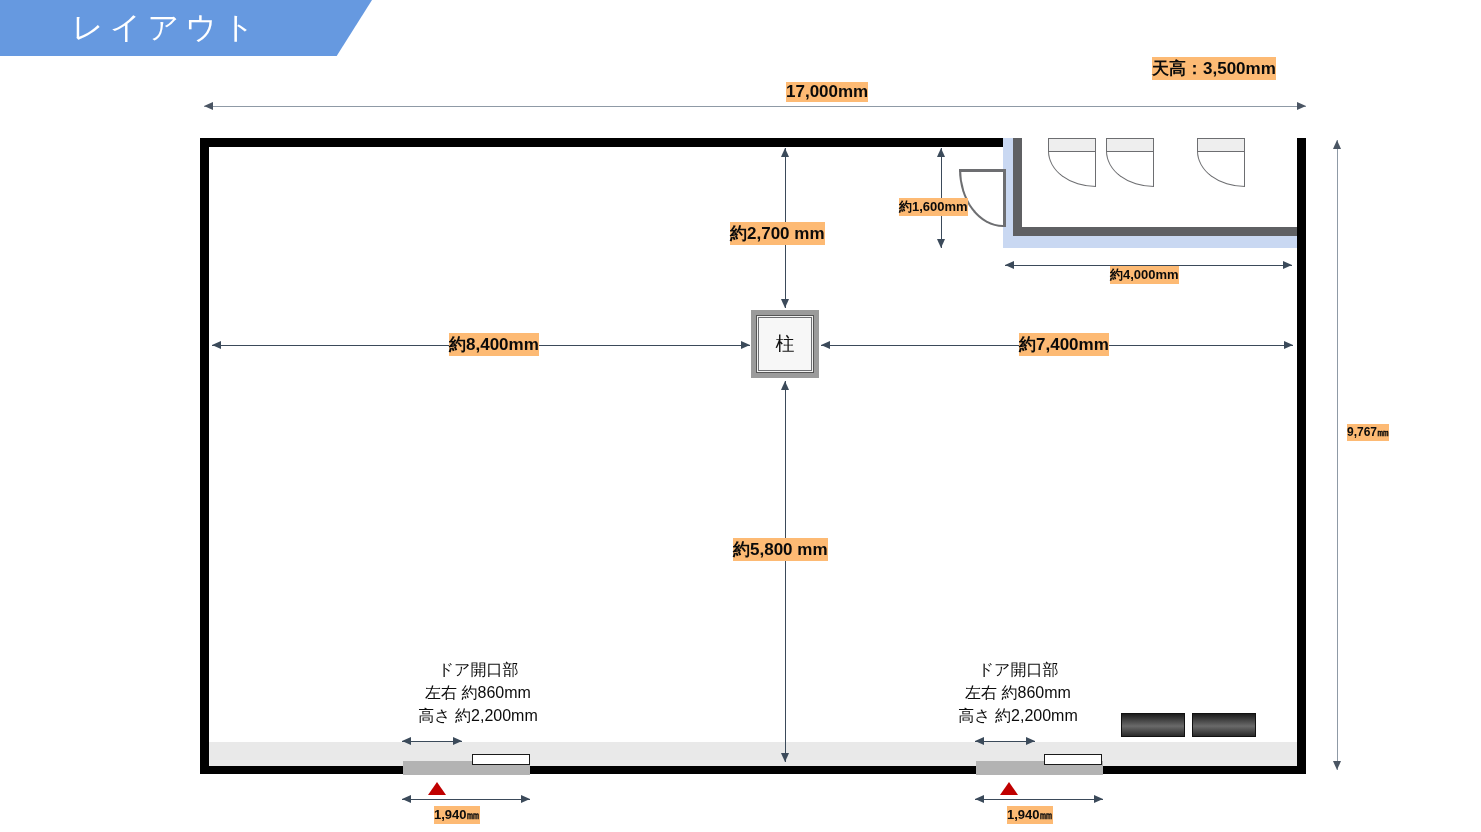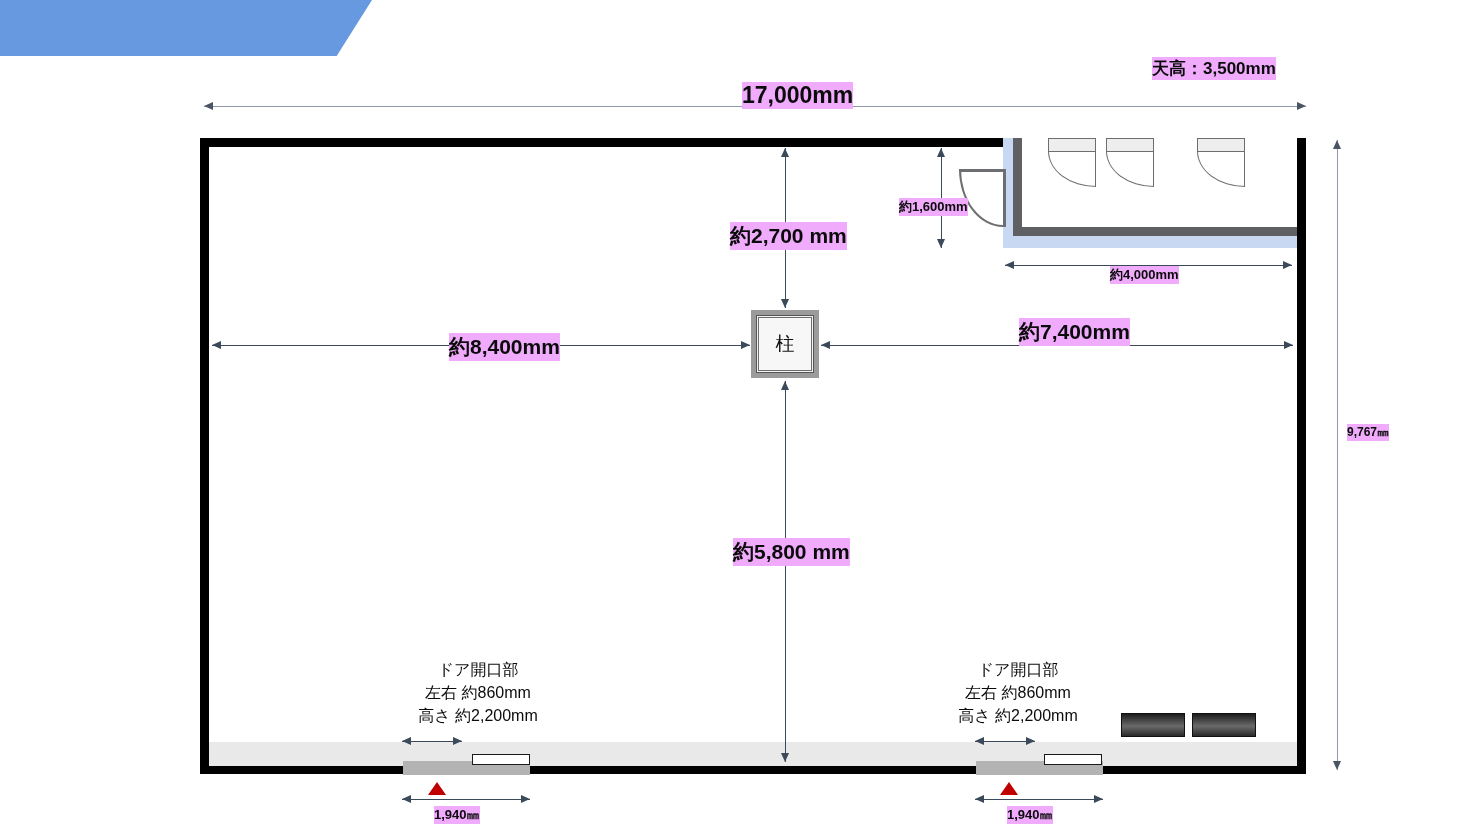--- a/index.html
+++ b/index.html
@@ -101,6 +101,7 @@
 <div class="abs" id="banner">
   <div class="shade"></div>
   <div class="shape"></div>
+  <div class="title">レイアウト</div>
 </div>
 
 <div class="abs lbl txt-ceiling" style="left:1152px;top:57px;">天高：3,500mm</div>

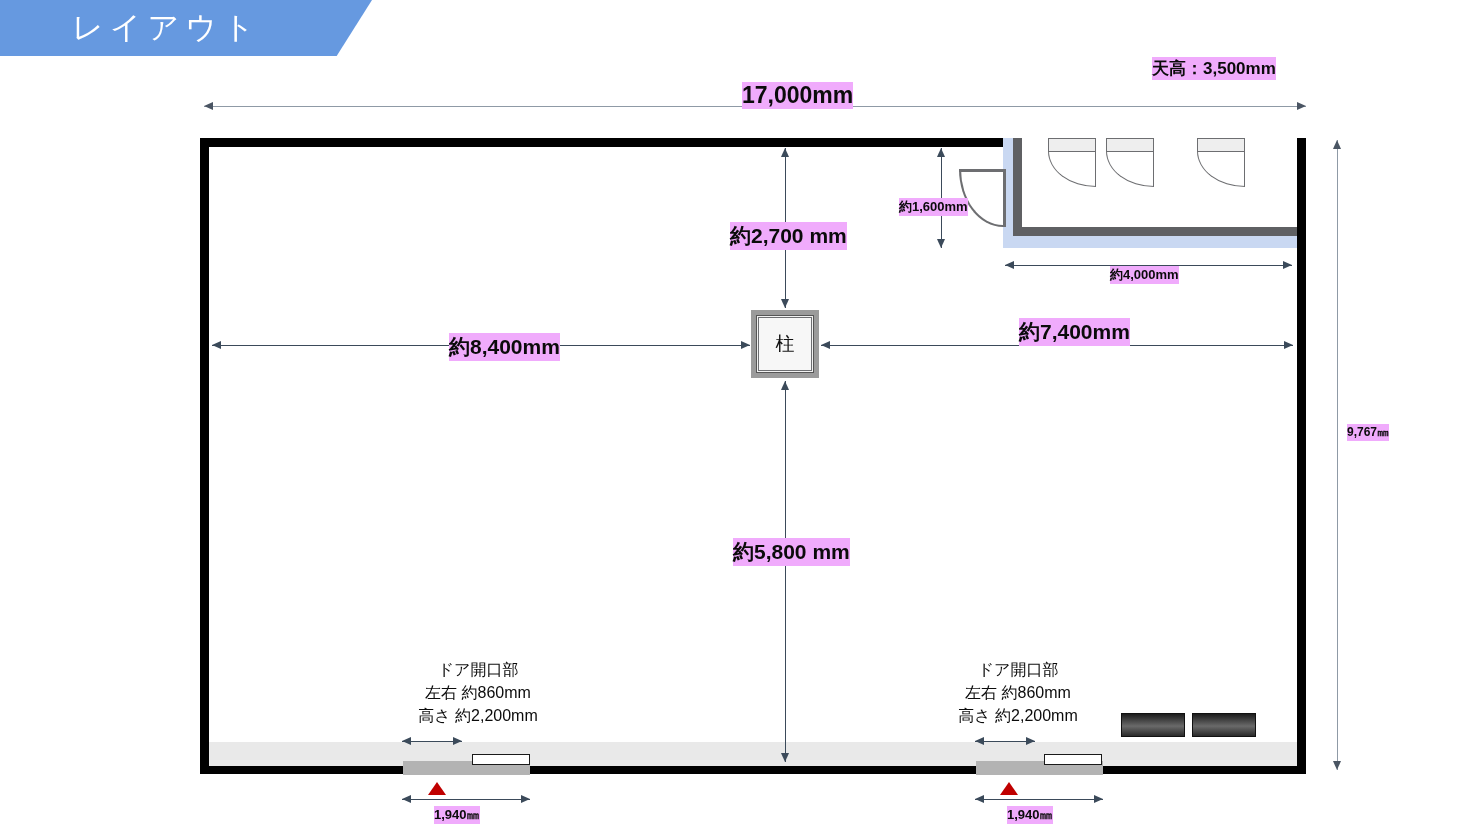--- a/index.html
+++ b/index.html
@@ -21,7 +21,7 @@
       letter-spacing:6px;font-weight:400;line-height:40px;}
 
   
-  .lbl{white-space:nowrap;font-weight:bold;background:#f0abfc;}
+  .lbl{white-space:nowrap;font-weight:bold;background:#fdba74;}
 
   
   #room{left:200px;top:138px;width:1106px;height:636px;

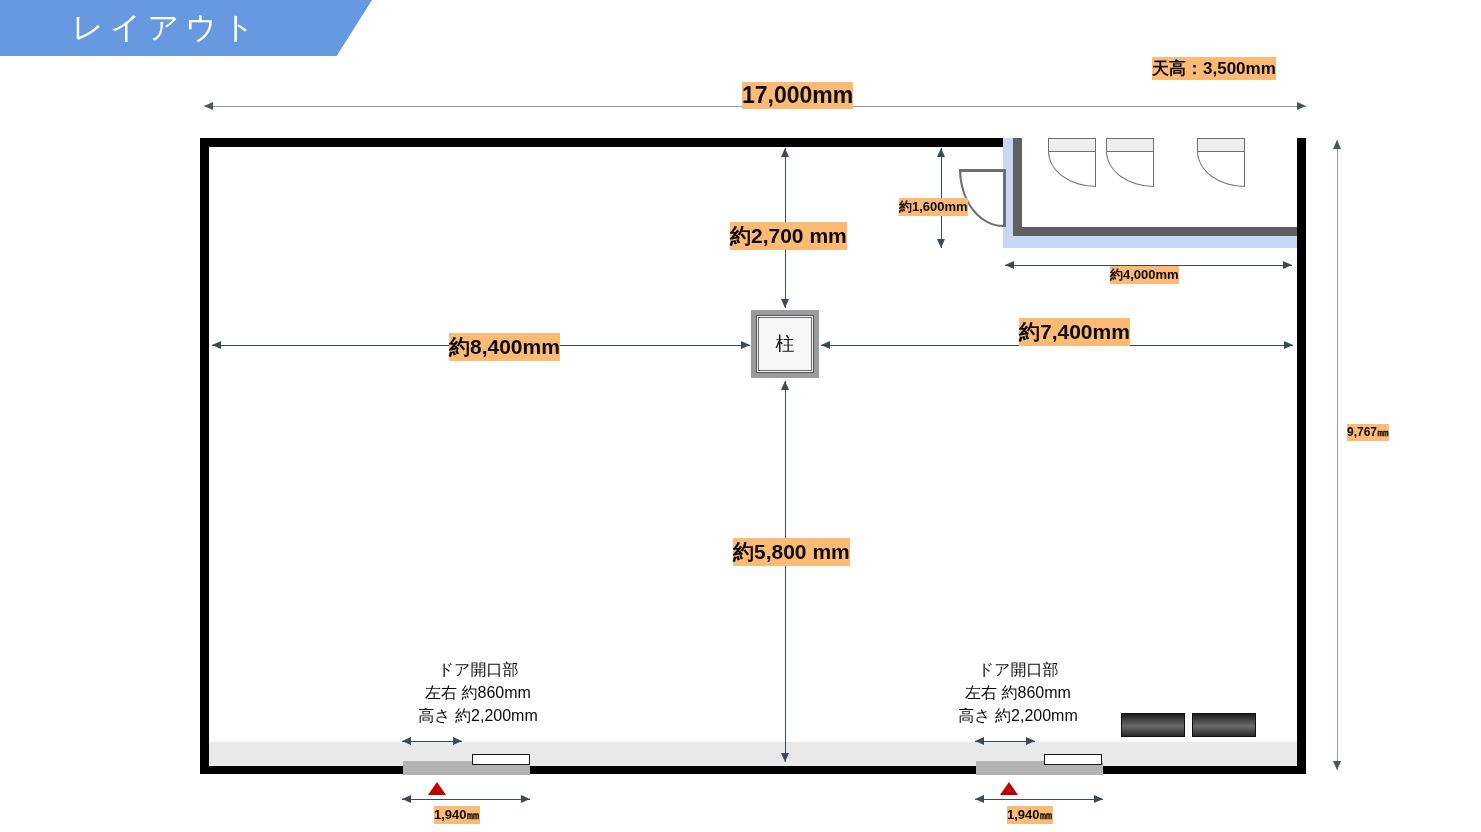--- a/index.html
+++ b/index.html
@@ -89,7 +89,7 @@
       background:linear-gradient(180deg,#1c1c1c 0%,#6a6a6a 55%,#2a2a2a 100%);}
 
   .txt-ceiling{font-size:17px;}
-  .txt-width{font-size:23px;}
+  .txt-width{font-size:17px;margin-left:44px;}
   .txt-height{font-size:12px;}
   .txt-dim{font-size:21px;}
   .txt-door{font-size:16px;line-height:23px;text-align:center;background:transparent;}

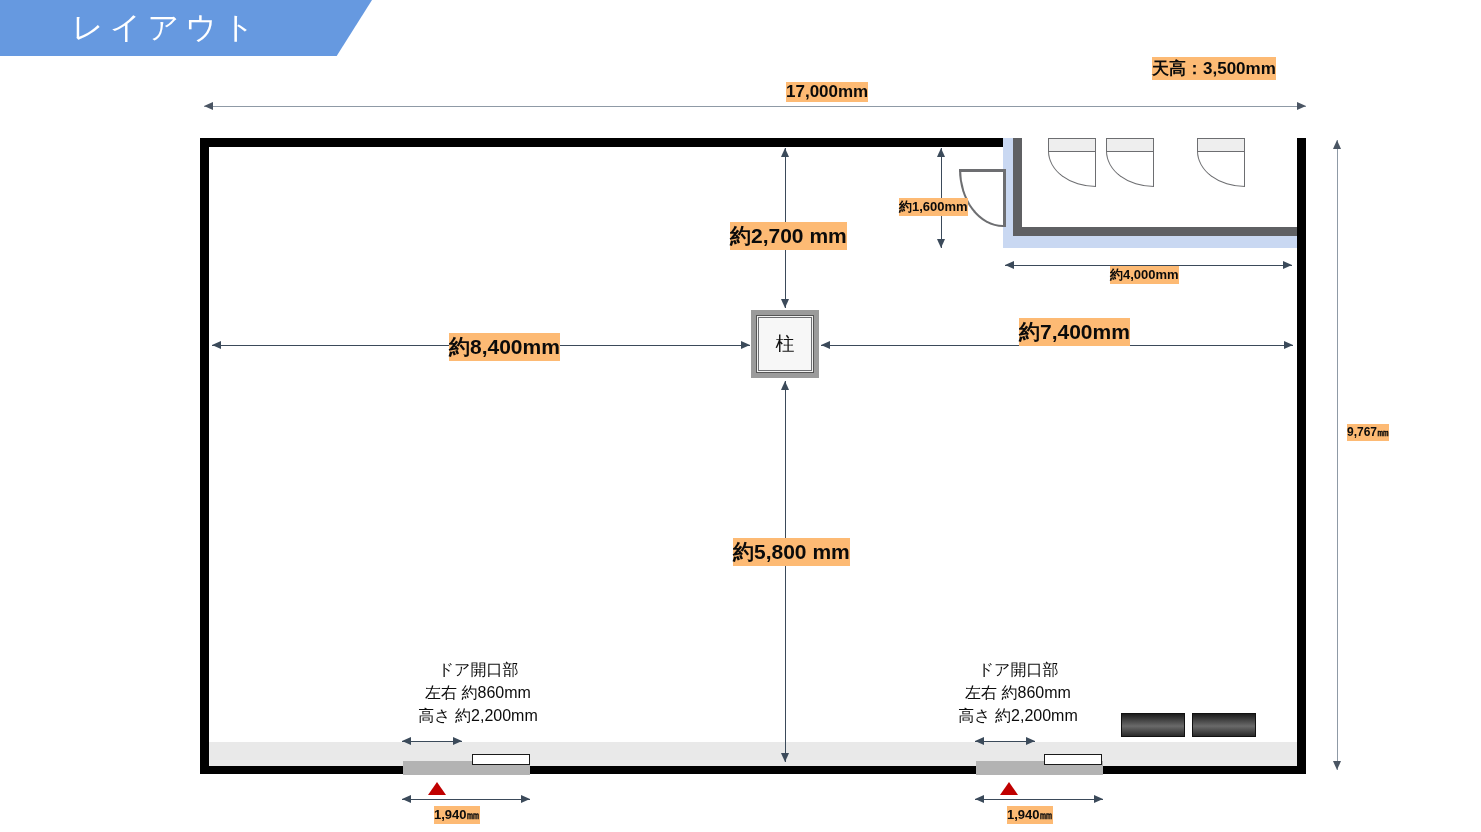--- a/index.html
+++ b/index.html
@@ -91,7 +91,7 @@
   .txt-ceiling{font-size:17px;}
   .txt-width{font-size:17px;margin-left:44px;}
   .txt-height{font-size:12px;}
-  .txt-dim{font-size:21px;}
+  .txt-dim{font-size:17px;}
   .txt-door{font-size:16px;line-height:23px;text-align:center;background:transparent;}
   .txt-small{font-size:13px;}
 </style>

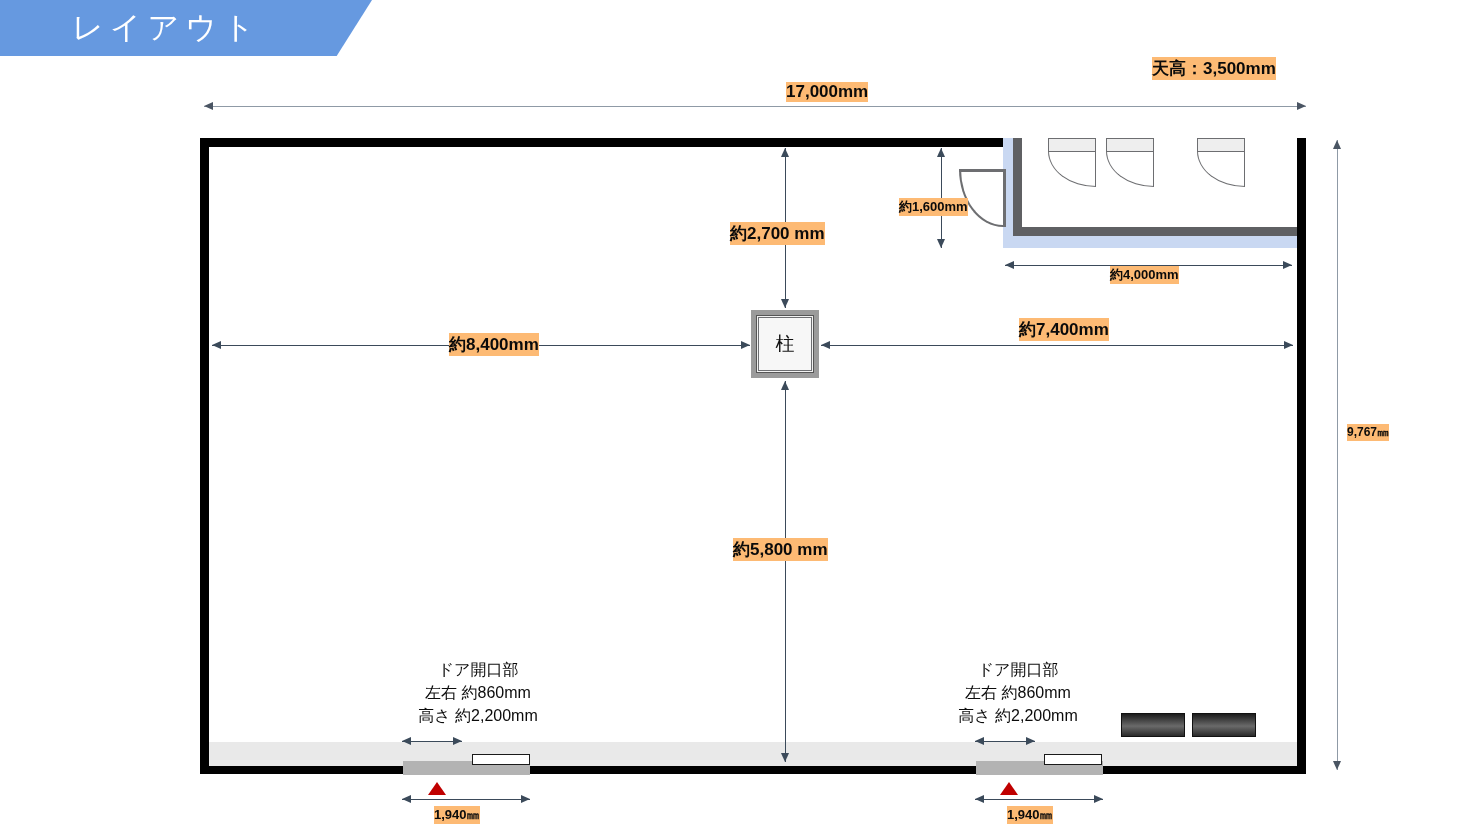--- a/index.html
+++ b/index.html
@@ -168,7 +168,7 @@
 <div class="abs lbl txt-dim" style="left:449px;top:333px;">約8,400mm</div>
 
 <div class="dimh" style="left:821px;top:345px;width:472px;"></div>
-<div class="abs lbl txt-dim" style="left:1019px;top:318px;">約7,400mm</div>
+<div class="abs lbl txt-dim" style="left:1019px;top:333px;">約7,400mm</div>
 
 <div class="abs txt-door" style="left:368px;top:658px;width:220px;">
   <div>ドア開口部</div>

